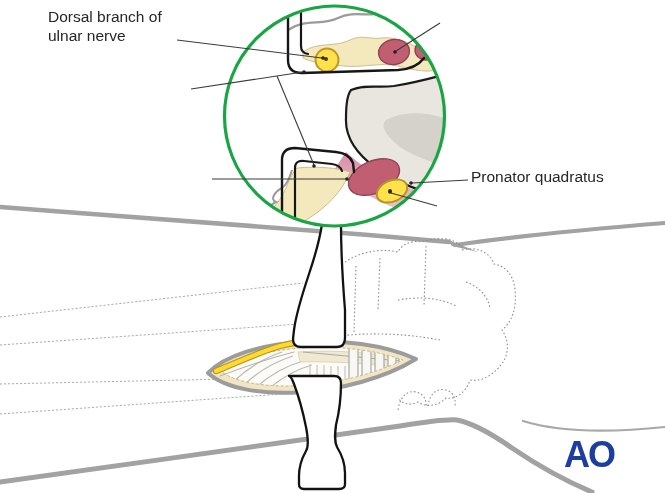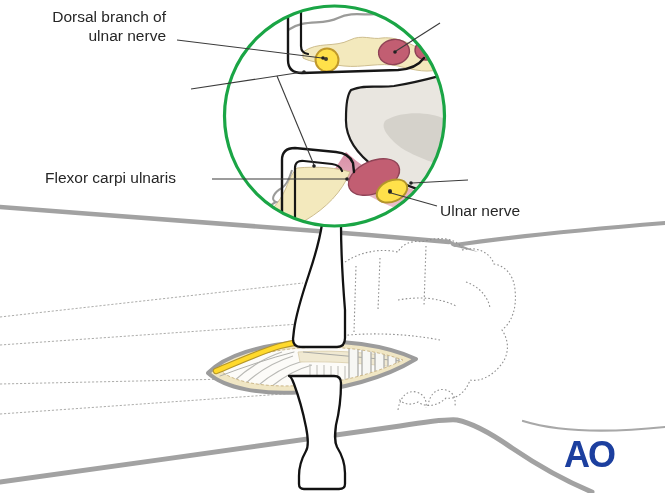--- a/index.html
+++ b/index.html
@@ -7,7 +7,7 @@
          font-family:"Liberation Sans",sans-serif;}
   #stage svg{position:absolute;left:0;top:0;}
   .lbl{position:absolute;font-size:15.5px;line-height:1.22;color:#262626;white-space:nowrap;}
-  .lbl.wrap{white-space:normal;text-align:right;}
+  .lbl.wrap{white-space:normal;}
 </style>
 </head>
 <body>

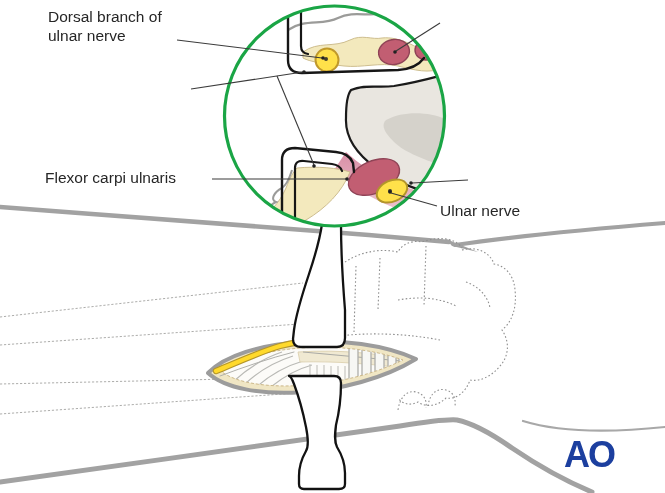--- a/index.html
+++ b/index.html
@@ -172,7 +172,6 @@
 </svg>
 
 <div class="lbl wrap" style="left:48px;top:8px;max-width:118px">Dorsal branch of ulnar nerve</div>
-<div class="lbl" style="left:45px;top:169px">Flexor carpi ulnaris</div>
 <div class="lbl" style="left:440px;top:202px">Ulnar nerve</div>
 
 </div>

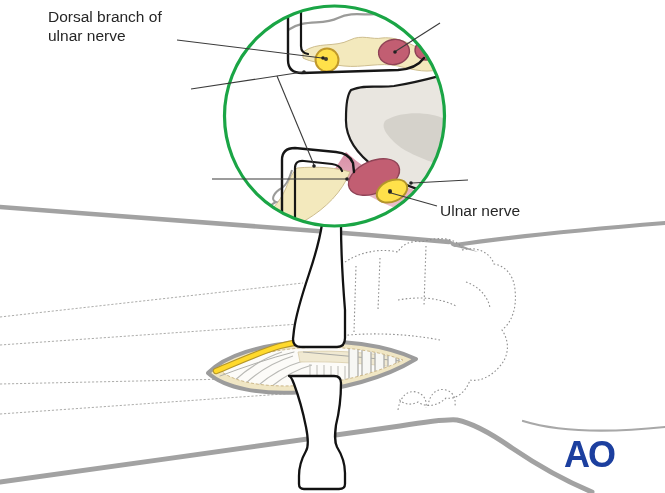--- a/index.html
+++ b/index.html
@@ -172,6 +172,7 @@
 </svg>
 
 <div class="lbl wrap" style="left:48px;top:8px;max-width:118px">Dorsal branch of ulnar nerve</div>
+<div class="lbl" style="left:471px;top:168px">Pronator quadratus</div>
 <div class="lbl" style="left:440px;top:202px">Ulnar nerve</div>
 
 </div>

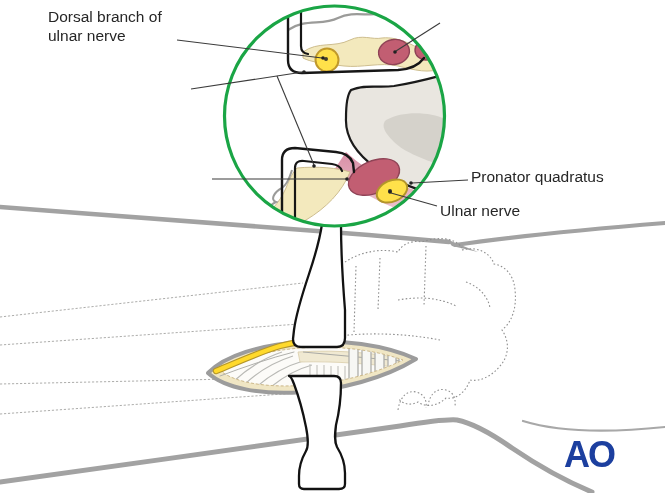--- a/index.html
+++ b/index.html
@@ -173,7 +173,6 @@
 
 <div class="lbl wrap" style="left:48px;top:8px;max-width:118px">Dorsal branch of ulnar nerve</div>
 <div class="lbl" style="left:471px;top:168px">Pronator quadratus</div>
-<div class="lbl" style="left:440px;top:202px">Ulnar nerve</div>
 
 </div>
 

